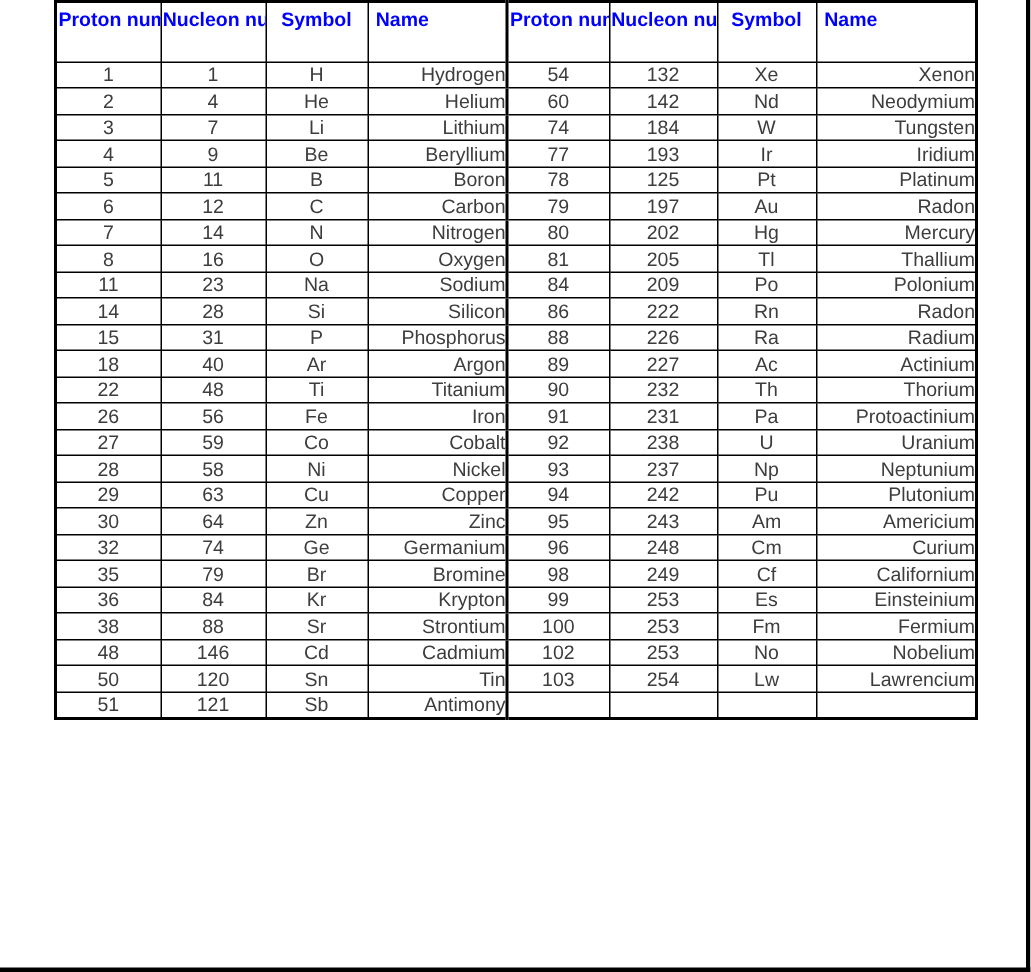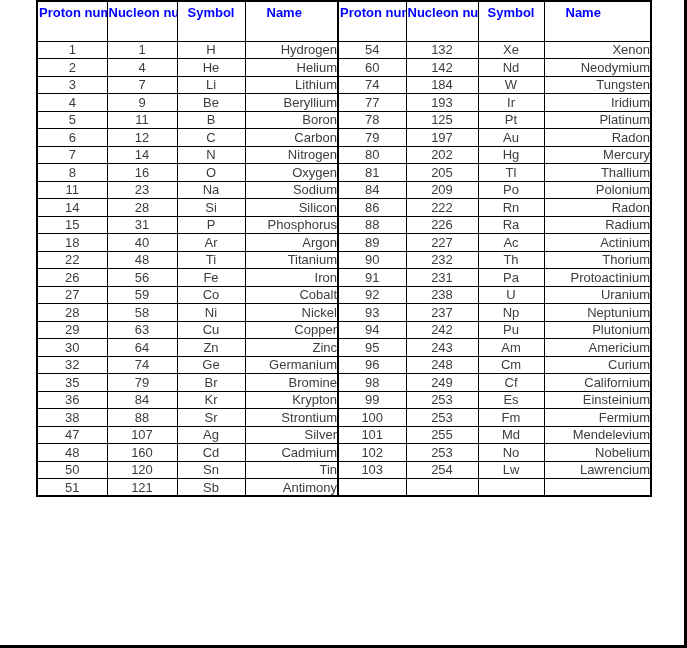--- a/index.html
+++ b/index.html
@@ -51,7 +51,7 @@
   }
   .c { text-align: center; }
   .l { text-align: right; padding-left: 5px; }
-  th.l { text-align: left; padding-left: 21px; }
+  th.l { text-align: left; padding-left: 5px; }
   col.w1 { width: 70px; }
   col.w2 { width: 70px; }
   col.w3 { width: 68px; }

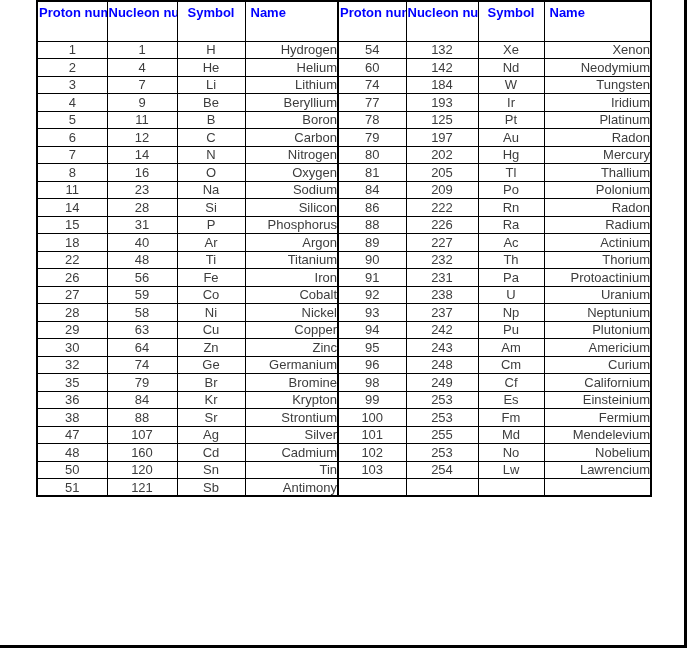--- a/index.html
+++ b/index.html
@@ -310,16 +310,6 @@
           <td class="l">Fermium</td>
         </tr>
         <tr>
-          <td class="c">47</td>
-          <td class="c">107</td>
-          <td class="c">Ag</td>
-          <td class="l">Silver</td>
-          <td class="c">101</td>
-          <td class="c">255</td>
-          <td class="c">Md</td>
-          <td class="l">Mendelevium</td>
-        </tr>
-        <tr>
           <td class="c">48</td>
           <td class="c">160</td>
           <td class="c">Cd</td>

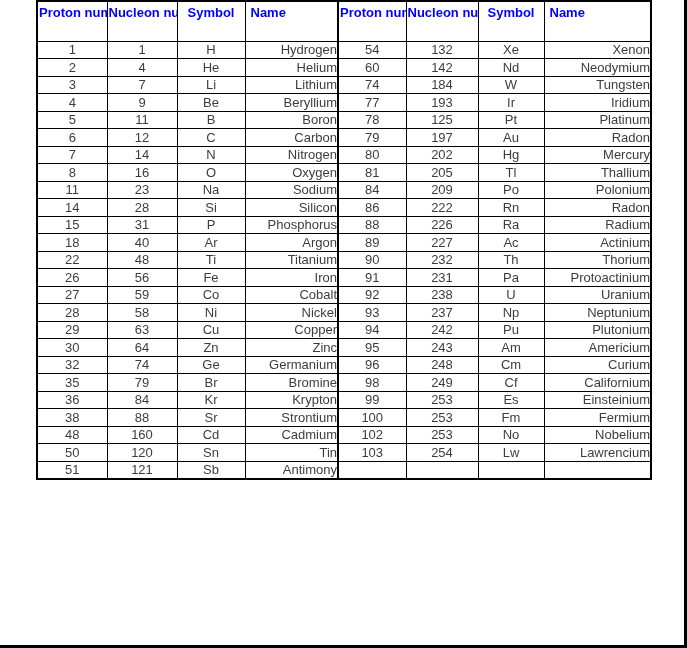--- a/index.html
+++ b/index.html
@@ -311,7 +311,7 @@
         </tr>
         <tr>
           <td class="c">48</td>
-          <td class="c">160</td>
+          <td class="c">146</td>
           <td class="c">Cd</td>
           <td class="l">Cadmium</td>
           <td class="c">102</td>

